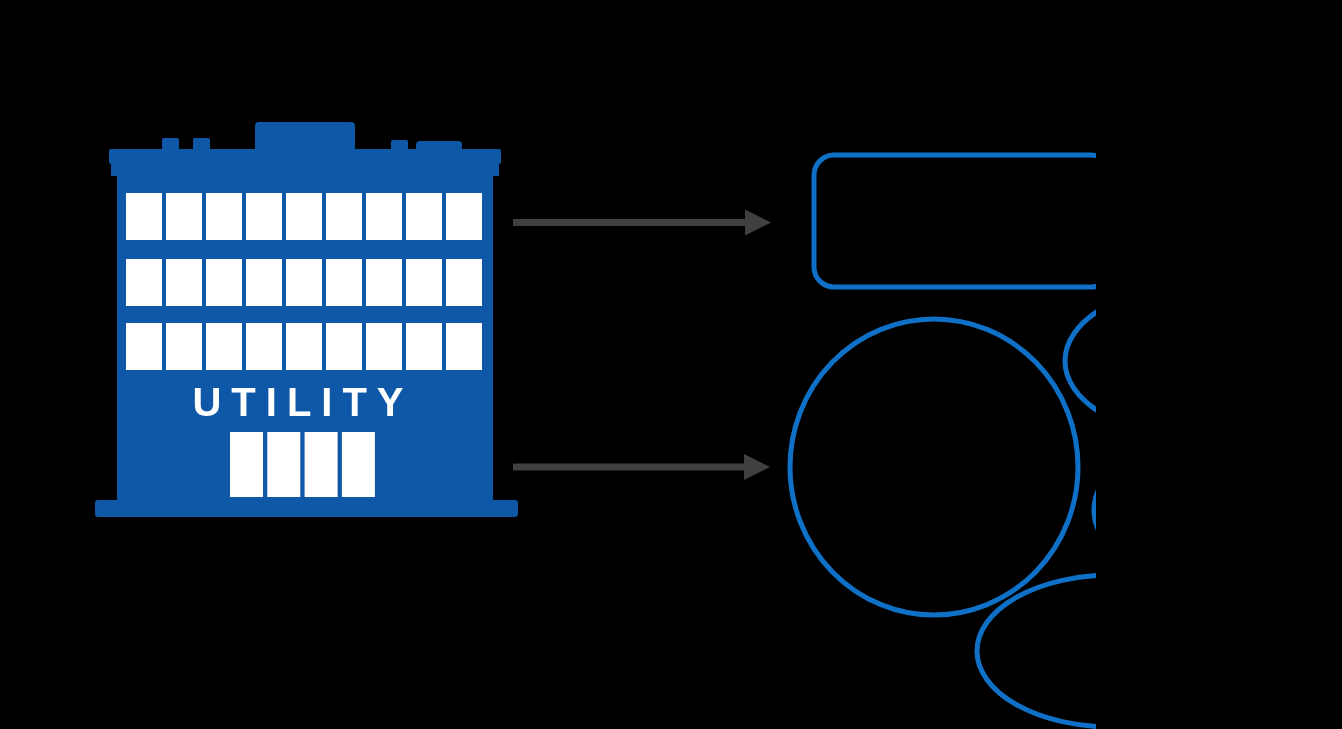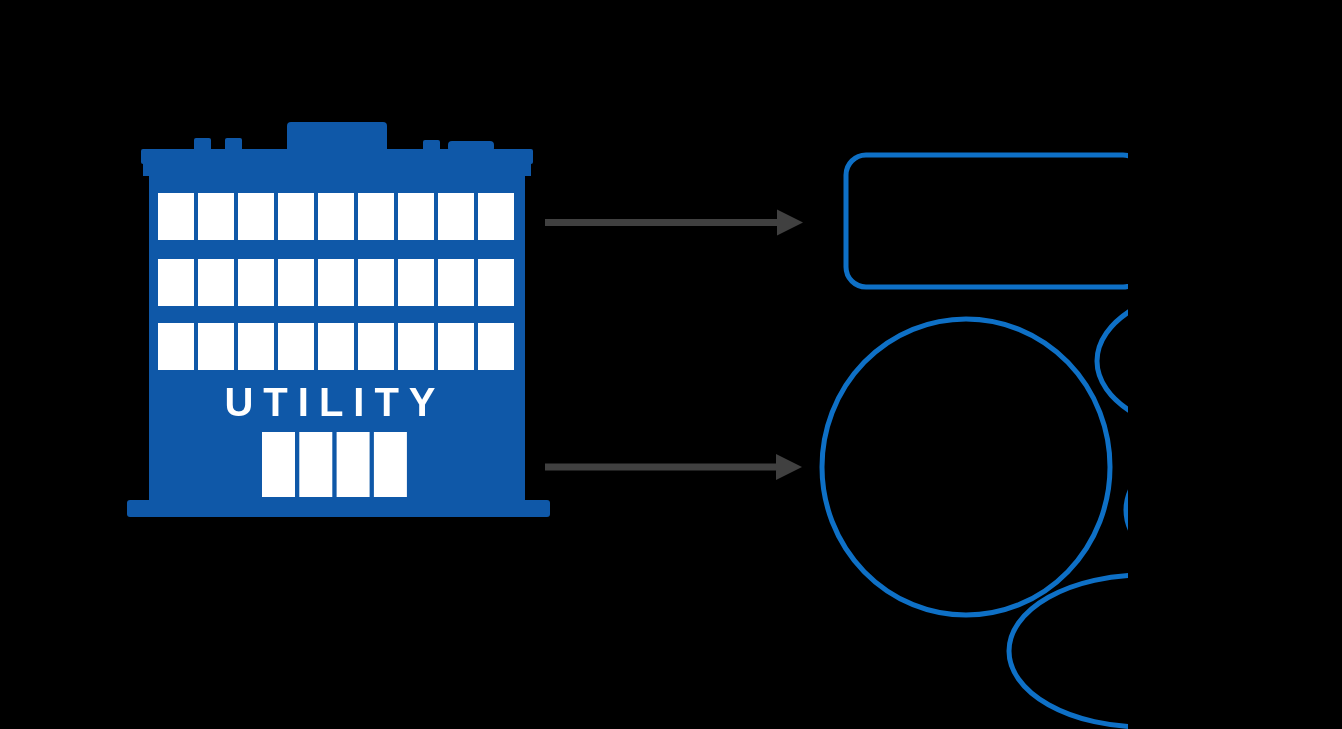--- a/index.html
+++ b/index.html
@@ -13,7 +13,6 @@
     height: 729px;
     background: #000000;
     overflow: hidden;
-    padding-left: 32px;
   }
   .canvas svg {
     display: block;

